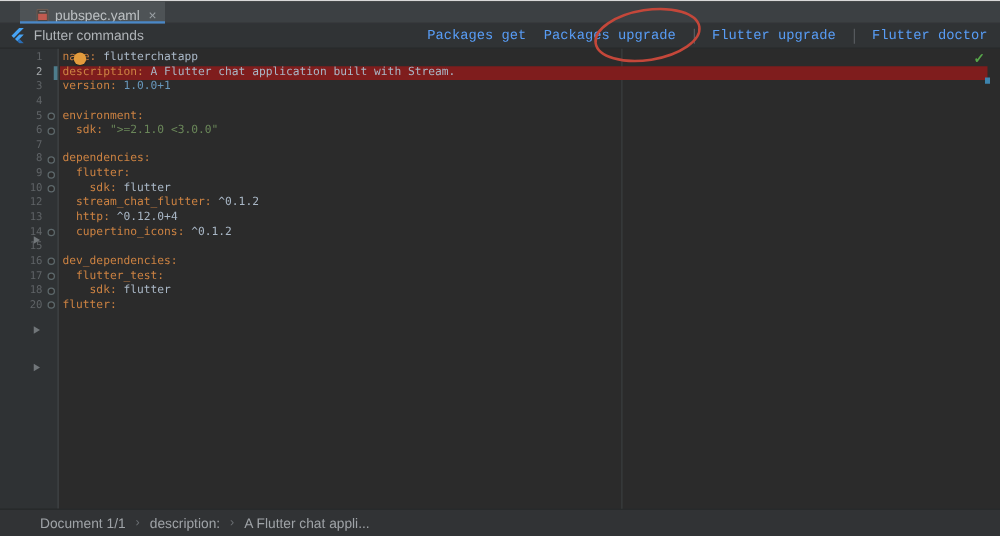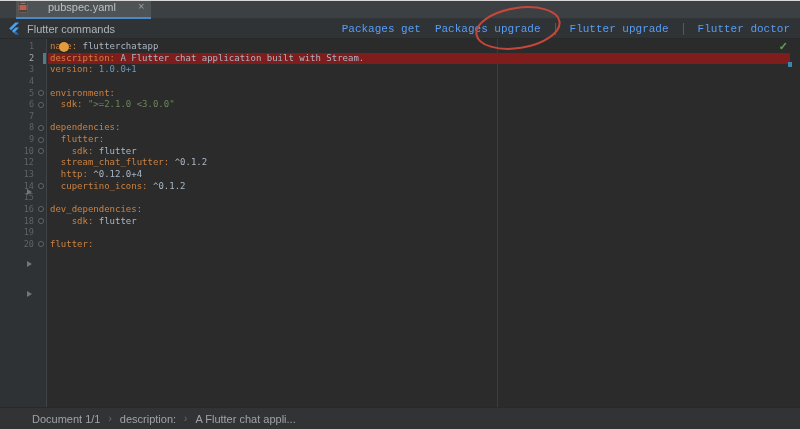--- a/index.html
+++ b/index.html
@@ -11,8 +11,8 @@
   
   .tabbar { position:absolute; top:0; left:0; right:0; height:18px;
     background:#3c4043; border-bottom:1px solid #323537; }
-  .tab { position:absolute; left:16px; top:0; height:18px; padding:0 7px 0 2px;
-    background:#4e5356; display:flex; align-items:flex-start; gap:20px; cursor:pointer; }
+  .tab { position:absolute; left:16px; top:0; height:18px; padding:0 7px 0 13px;
+    background:#4e5356; display:flex; align-items:flex-end; gap:5px; cursor:pointer; }
   .tab::after { content:""; position:absolute; left:0; right:0; bottom:0; height:2px; background:#4a88c7; }
   .tab-label { font-size:11px; color:#bcc0c3; }
   .tab-close { font-size:11px; color:#9aa0a4; line-height:1; padding-left:2px; cursor:pointer; }

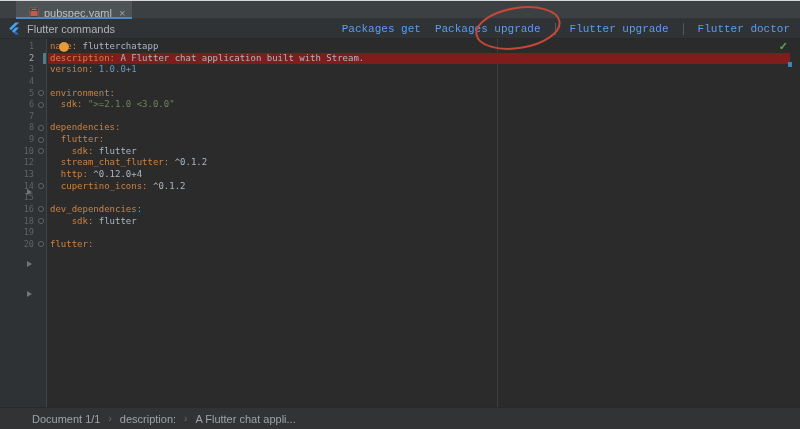--- a/index.html
+++ b/index.html
@@ -195,6 +195,13 @@
           <span class="code"><span class="k">dev_dependencies:</span></span>
         </div>
         <div class="row">
+          <span class="ln">17</span>
+          <span class="foldcol">
+            <span class="fold"></span>
+          </span>
+          <span class="code"><span class="k">  flutter_test:</span></span>
+        </div>
+        <div class="row">
           <span class="ln">18</span>
           <span class="foldcol">
             <span class="fold"></span>

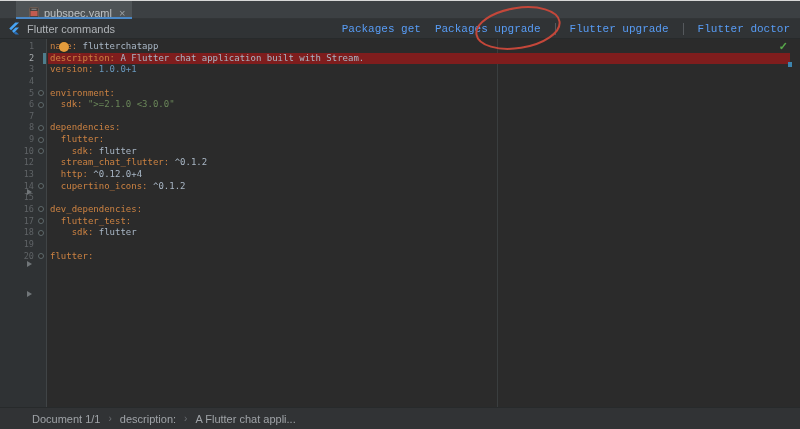--- a/index.html
+++ b/index.html
@@ -209,11 +209,6 @@
           <span class="code"><span class="k">    sdk:</span><span class="v-plain"> flutter</span></span>
         </div>
         <div class="row">
-          <span class="ln">19</span>
-          <span class="foldcol"></span>
-          <span class="code"></span>
-        </div>
-        <div class="row">
           <span class="ln">20</span>
           <span class="foldcol">
             <span class="fold"></span>

